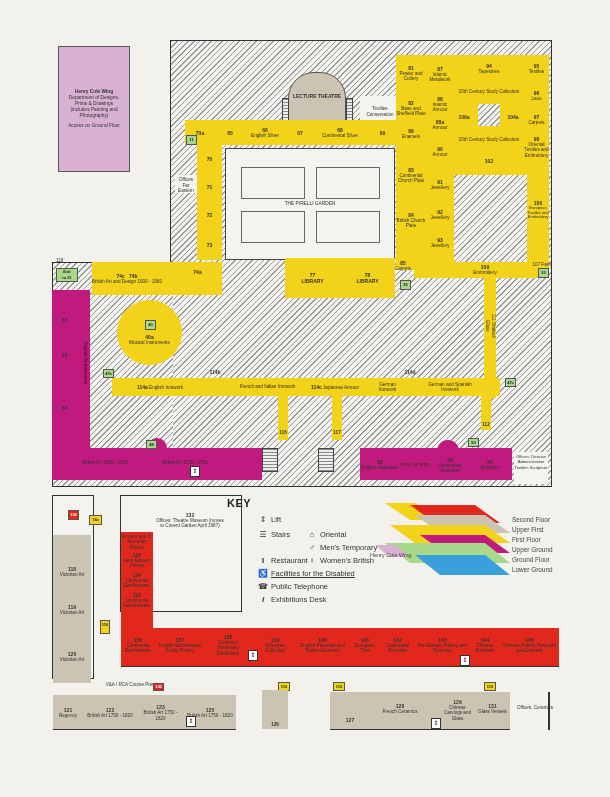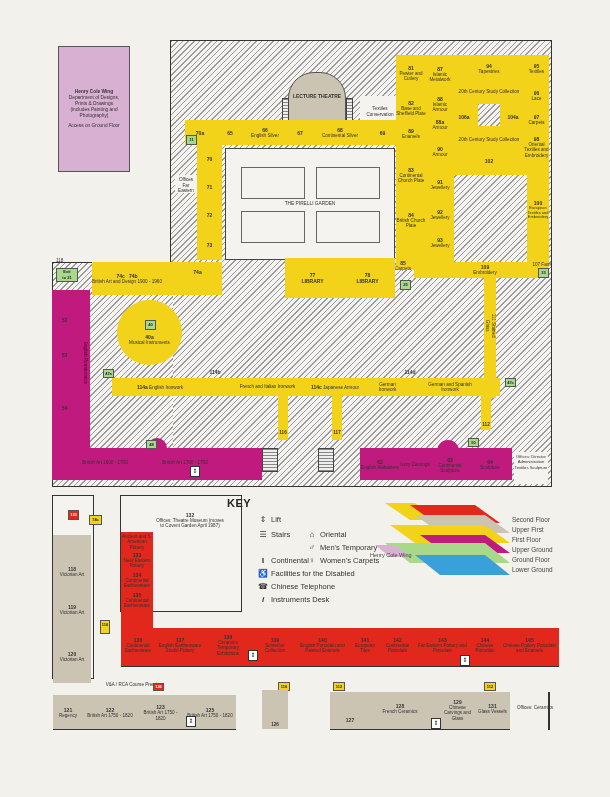--- a/index.html
+++ b/index.html
@@ -458,7 +458,7 @@
 <div class="key" style="left:307px;top:498px;"><span class="kicon">⌂</span><span>Oriental</span></div>
 <div class="key" style="left:258px;top:483px;"><span class="kicon">⇕</span><span>Lift</span></div>
 <div class="key" style="left:307px;top:511px;"><span class="kicon">♂</span><span>Men's Temporary</span></div>
-<div class="key" style="left:258px;top:524px;"><span class="kicon">ǁ</span><span>Continental</span></div>
+<div class="key" style="left:258px;top:524px;"><span class="kicon">ǁ</span><span>Restaurant</span></div>
 <div class="key" style="left:307px;top:524px;"><span class="kicon">♀</span><span>Women's Carpets</span></div>
 <div class="key" style="left:258px;top:537px;"><span class="kicon">♿</span><span>Facilities for the Disabled</span></div>
 <div class="key" style="left:258px;top:550px;"><span class="kicon">☎</span><span>Chinese Telephone</span></div>

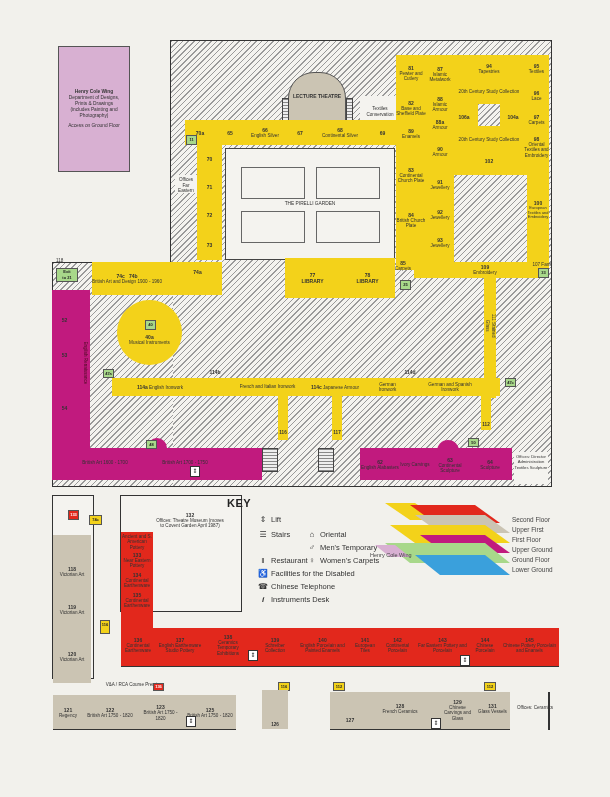--- a/index.html
+++ b/index.html
@@ -459,7 +459,7 @@
 <div class="key" style="left:258px;top:483px;"><span class="kicon">⇕</span><span>Lift</span></div>
 <div class="key" style="left:307px;top:511px;"><span class="kicon">♂</span><span>Men's Temporary</span></div>
 <div class="key" style="left:258px;top:524px;"><span class="kicon">ǁ</span><span>Restaurant</span></div>
-<div class="key" style="left:307px;top:524px;"><span class="kicon">♀</span><span>Women's Carpets</span></div>
+<div class="key" style="left:307px;top:524px;"><span class="kicon">♀</span><span>Women's British</span></div>
 <div class="key" style="left:258px;top:537px;"><span class="kicon">♿</span><span>Facilities for the Disabled</span></div>
 <div class="key" style="left:258px;top:550px;"><span class="kicon">☎</span><span>Chinese Telephone</span></div>
 <div class="key" style="left:258px;top:563px;"><span class="kicon" style="font-style:italic;font-weight:bold">i</span><span>Instruments Desk</span></div>

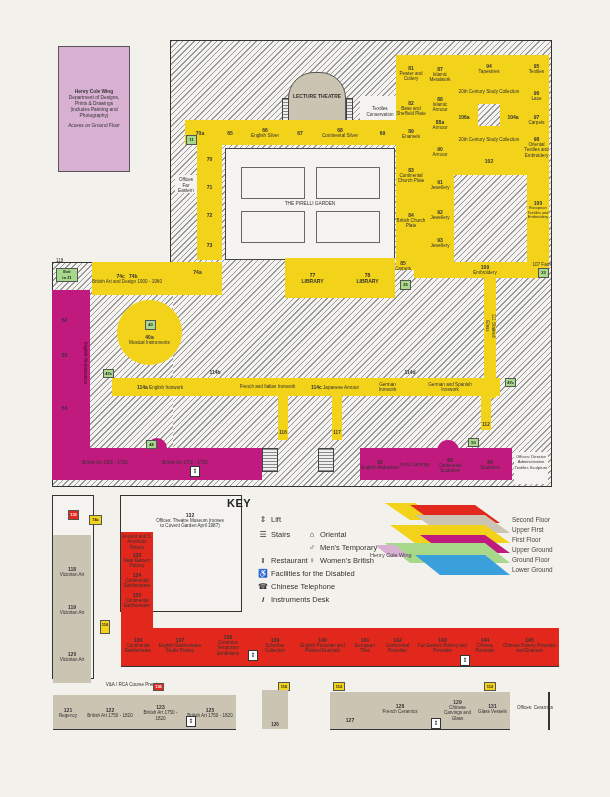--- a/index.html
+++ b/index.html
@@ -460,7 +460,7 @@
 <div class="key" style="left:307px;top:511px;"><span class="kicon">♂</span><span>Men's Temporary</span></div>
 <div class="key" style="left:258px;top:524px;"><span class="kicon">ǁ</span><span>Restaurant</span></div>
 <div class="key" style="left:307px;top:524px;"><span class="kicon">♀</span><span>Women's British</span></div>
-<div class="key" style="left:258px;top:537px;"><span class="kicon">♿</span><span>Facilities for the Disabled</span></div>
+<div class="key" style="left:258px;top:537px;text-decoration:underline;"><span class="kicon">♿</span><span>Facilities for the Disabled</span></div>
 <div class="key" style="left:258px;top:550px;"><span class="kicon">☎</span><span>Chinese Telephone</span></div>
 <div class="key" style="left:258px;top:563px;"><span class="kicon" style="font-style:italic;font-weight:bold">i</span><span>Instruments Desk</span></div>
 

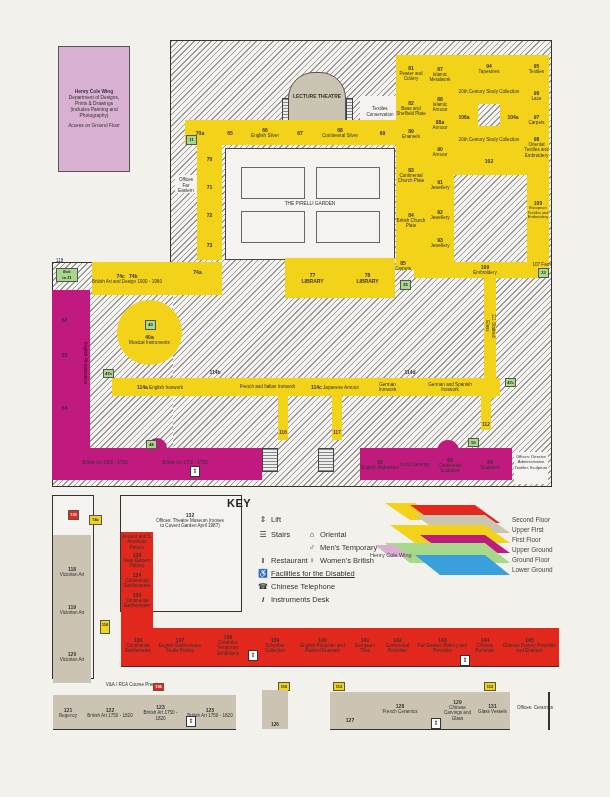--- a/index.html
+++ b/index.html
@@ -461,7 +461,7 @@
 <div class="key" style="left:258px;top:524px;"><span class="kicon">ǁ</span><span>Restaurant</span></div>
 <div class="key" style="left:307px;top:524px;"><span class="kicon">♀</span><span>Women's British</span></div>
 <div class="key" style="left:258px;top:537px;text-decoration:underline;"><span class="kicon">♿</span><span>Facilities for the Disabled</span></div>
-<div class="key" style="left:258px;top:550px;"><span class="kicon">☎</span><span>Chinese Telephone</span></div>
+<div class="key" style="left:258px;top:550px;"><span class="kicon">☎</span><span>Public Telephone</span></div>
 <div class="key" style="left:258px;top:563px;"><span class="kicon" style="font-style:italic;font-weight:bold">i</span><span>Instruments Desk</span></div>
 
 <svg class="abs" style="left:365px;top:495px;" width="160" height="90">

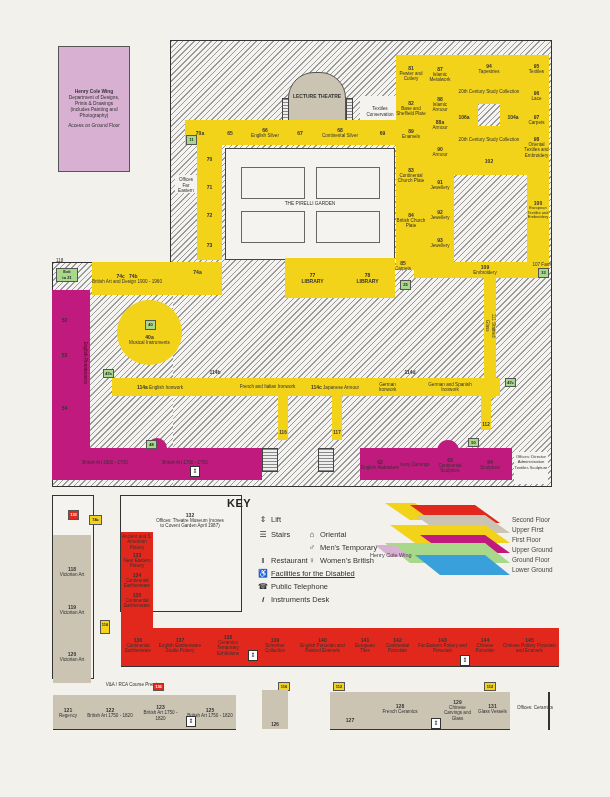--- a/index.html
+++ b/index.html
@@ -462,7 +462,7 @@
 <div class="key" style="left:307px;top:524px;"><span class="kicon">♀</span><span>Women's British</span></div>
 <div class="key" style="left:258px;top:537px;text-decoration:underline;"><span class="kicon">♿</span><span>Facilities for the Disabled</span></div>
 <div class="key" style="left:258px;top:550px;"><span class="kicon">☎</span><span>Public Telephone</span></div>
-<div class="key" style="left:258px;top:563px;"><span class="kicon" style="font-style:italic;font-weight:bold">i</span><span>Instruments Desk</span></div>
+<div class="key" style="left:258px;top:563px;"><span class="kicon" style="font-style:italic;font-weight:bold">i</span><span>Exhibitions Desk</span></div>
 
 <svg class="abs" style="left:365px;top:495px;" width="160" height="90">
   <polygon points="20,8 50,8 75,25 45,25" fill="#f3d21a"></polygon>

